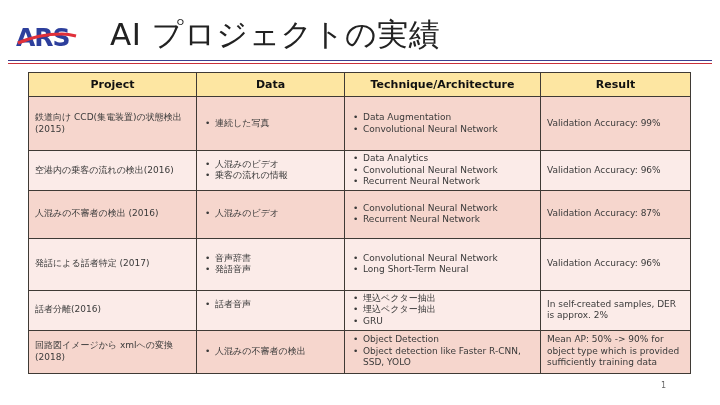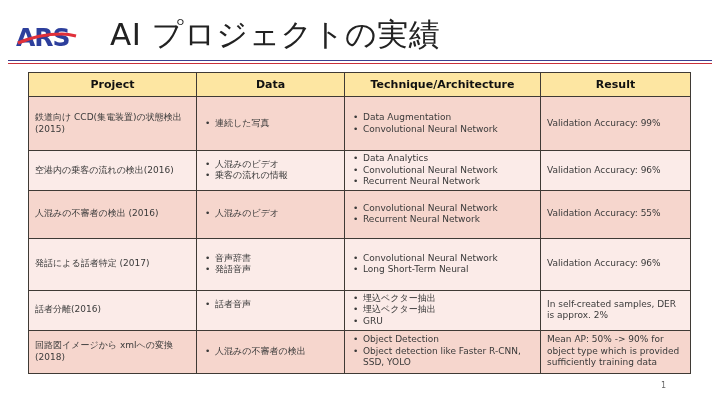--- a/index.html
+++ b/index.html
@@ -107,7 +107,7 @@
         <li>Recurrent Neural Network</li>
       </ul>
         </td>
-      <td>Validation Accuracy: 55%</td>
+      <td>Validation Accuracy: 87%</td>
     </tr>
     <tr class="even" style="height:52px">
       <td>発話による話者特定 (2017)</td>

